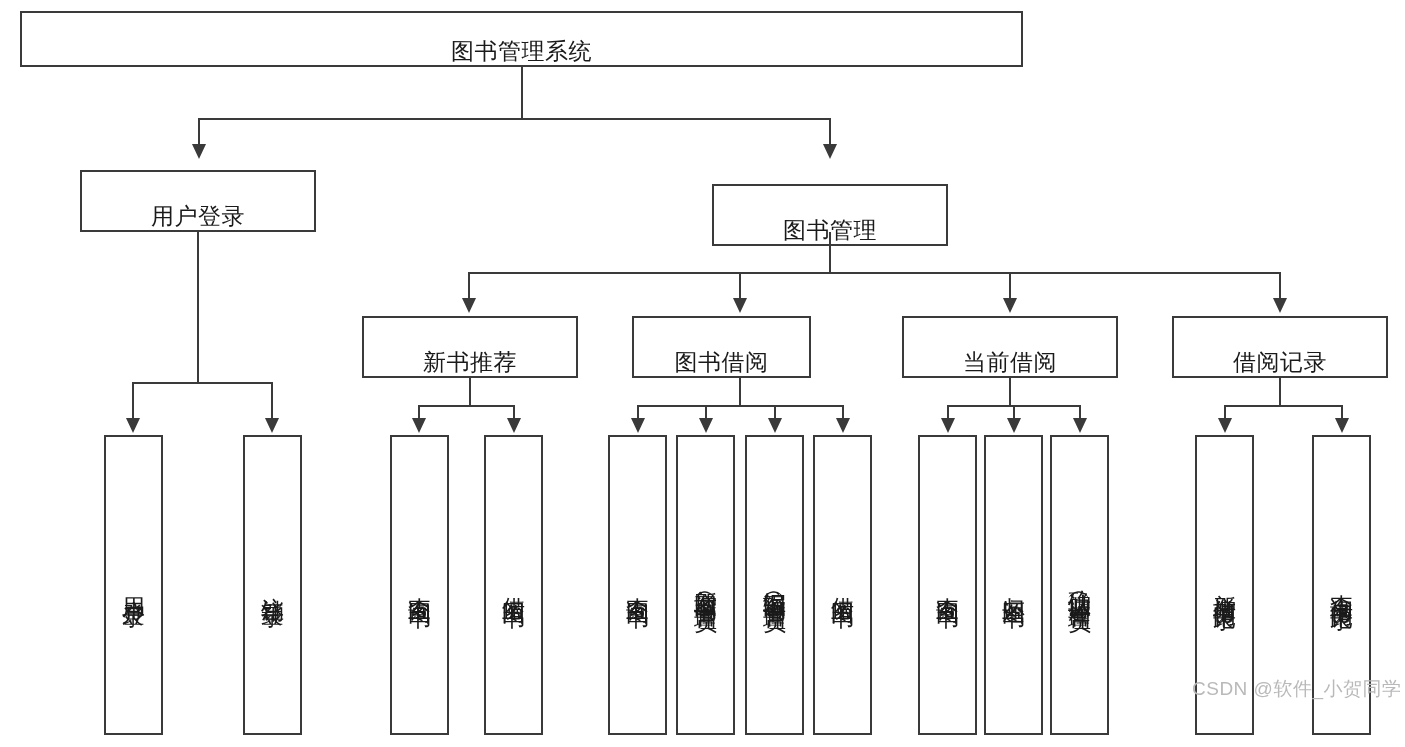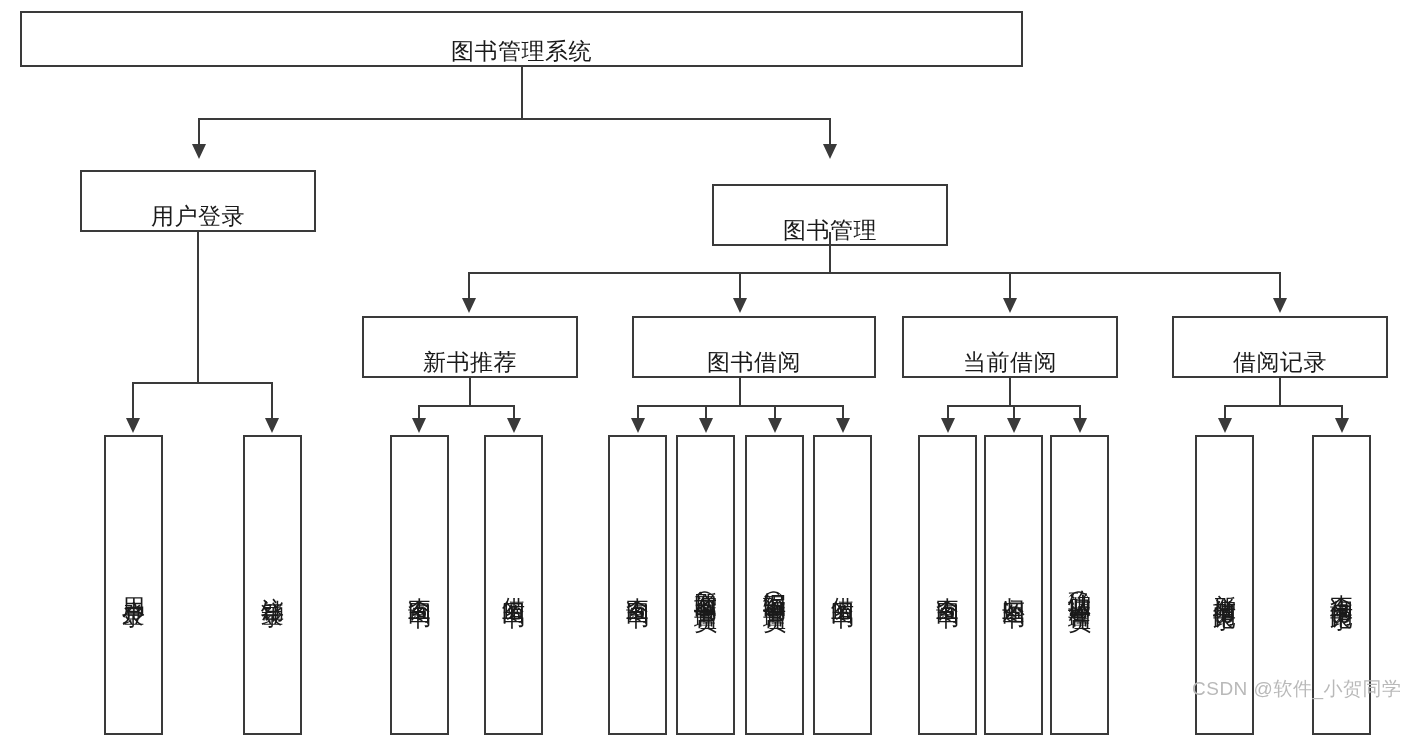--- a/index.html
+++ b/index.html
@@ -124,7 +124,7 @@
   <div class="node horiz" style="left:362px; top:316px; width:216px; height:62px;">
     <span class="lbl">新书推荐</span>
   </div>
-  <div class="node horiz" style="left:632px; top:316px; width:244px; height:62px;">
+  <div class="node horiz" style="left:632px; top:316px; width:179px; height:62px;">
     <span class="lbl">图书借阅</span>
   </div>
   <div class="node horiz" style="left:1172px; top:316px; width:216px; height:62px;">

